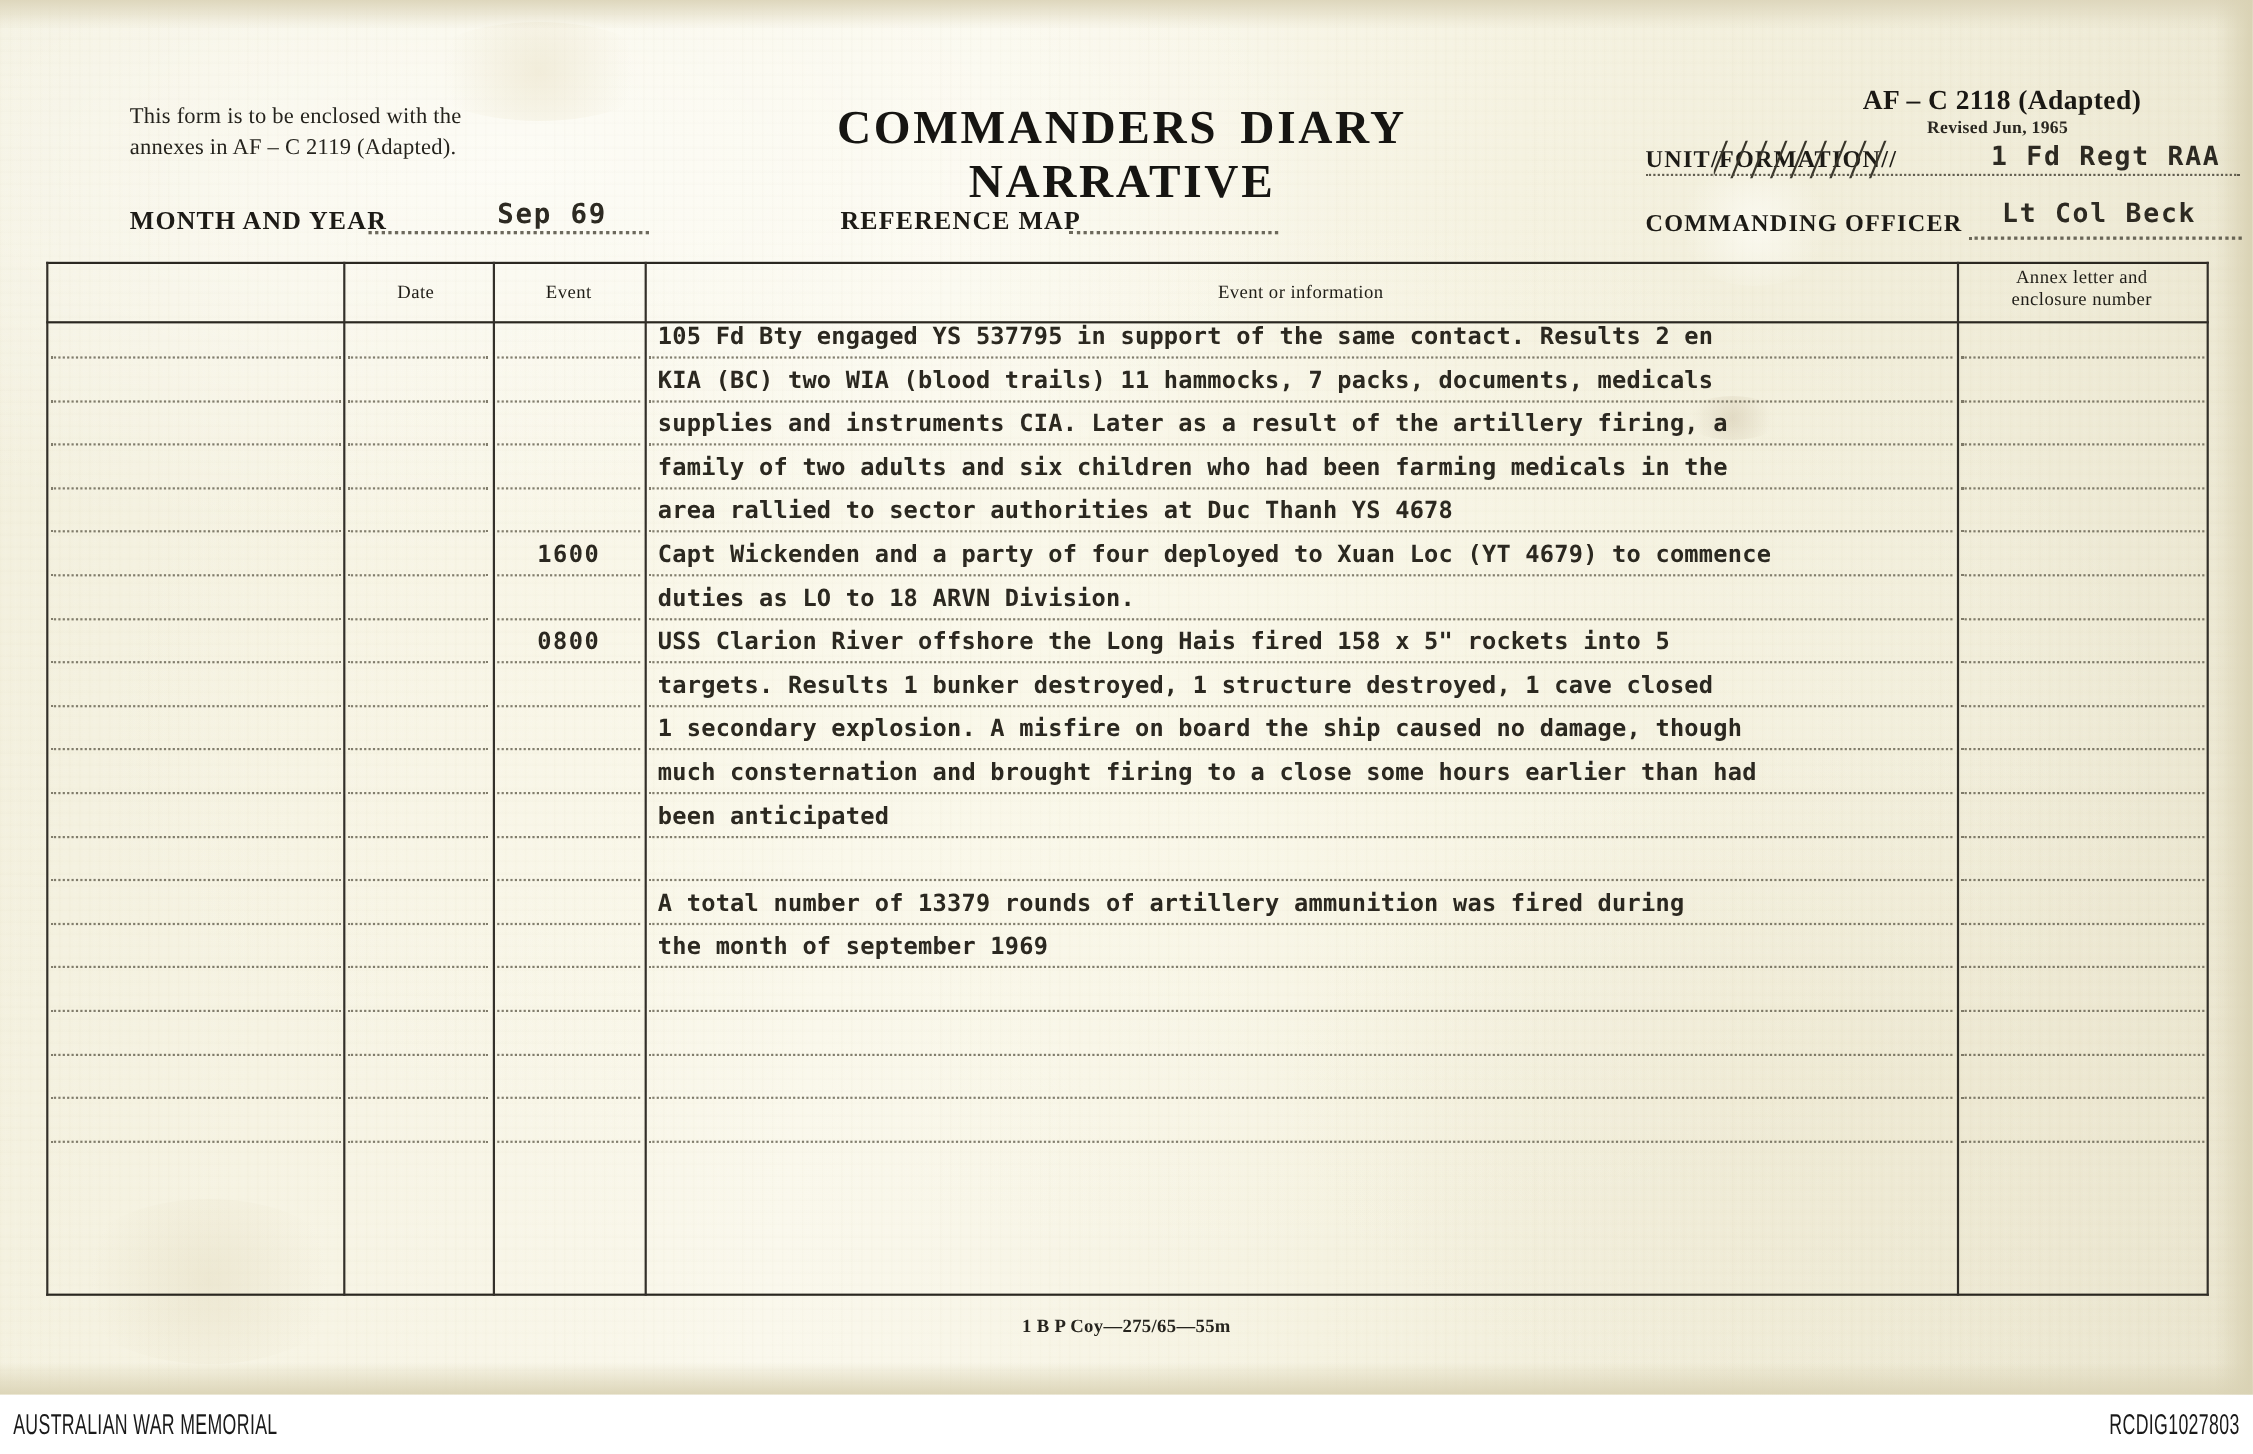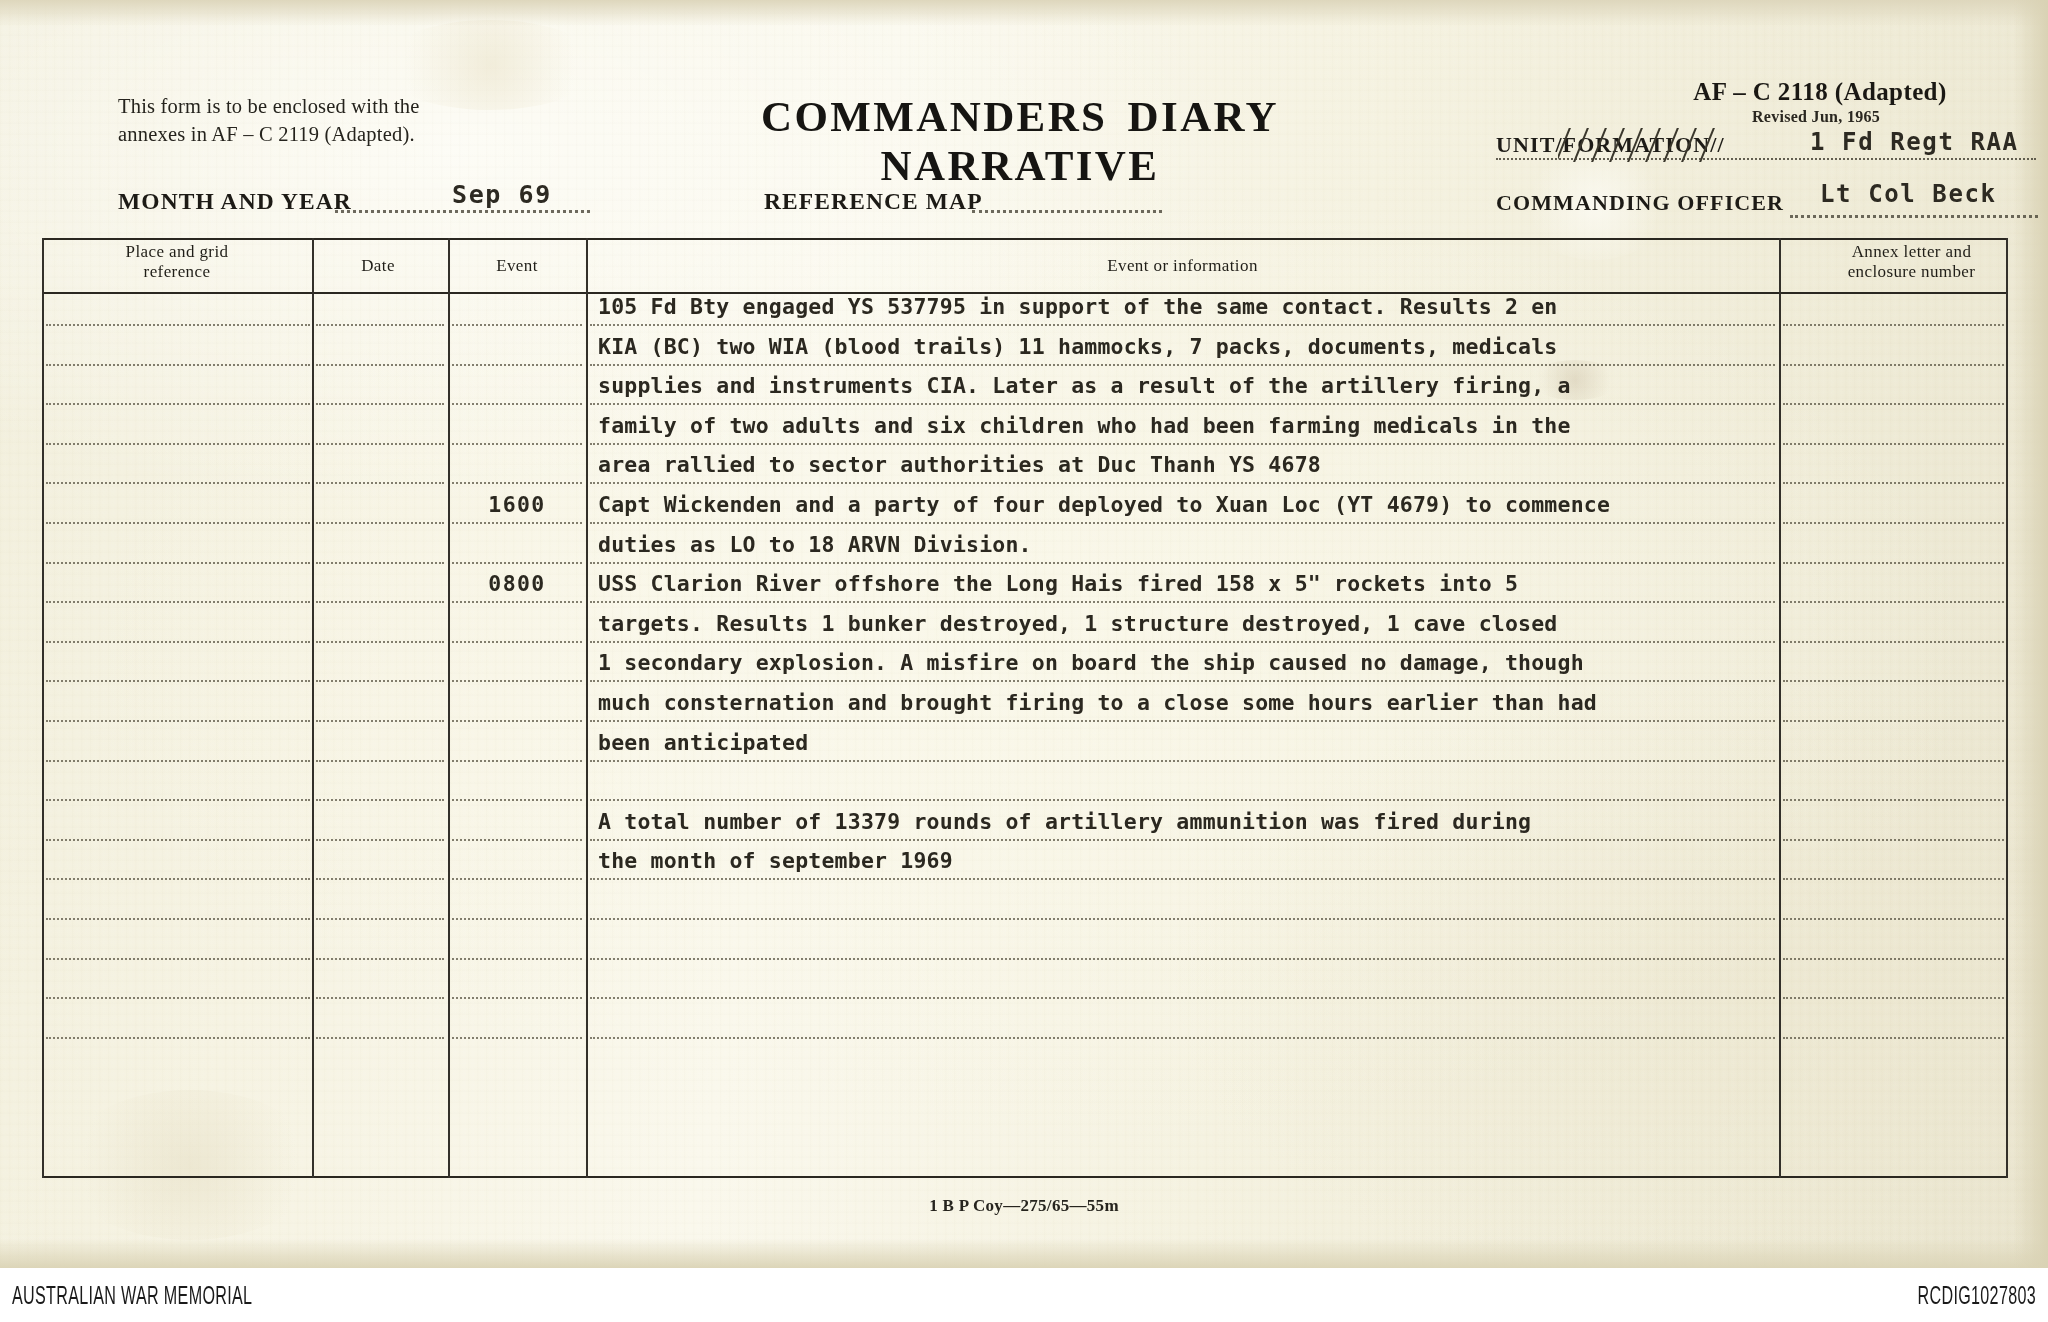--- a/index.html
+++ b/index.html
@@ -307,10 +307,6 @@
     <div class="vrule" style="left:1737px;"></div>
     <div class="vrule" style="left:1964px;"></div>
 
-    <div class="col-head two-line" style="left:0px; width:270px;">
-      <div>Place and grid</div>
-      <div>reference</div>
-    </div>
     <div class="col-head" style="left:270px; width:132px; top:18px;">Date</div>
     <div class="col-head" style="left:406px; width:138px; top:18px;">Event</div>
     <div class="col-head" style="left:544px; width:1193px; top:18px;">Event or information</div>

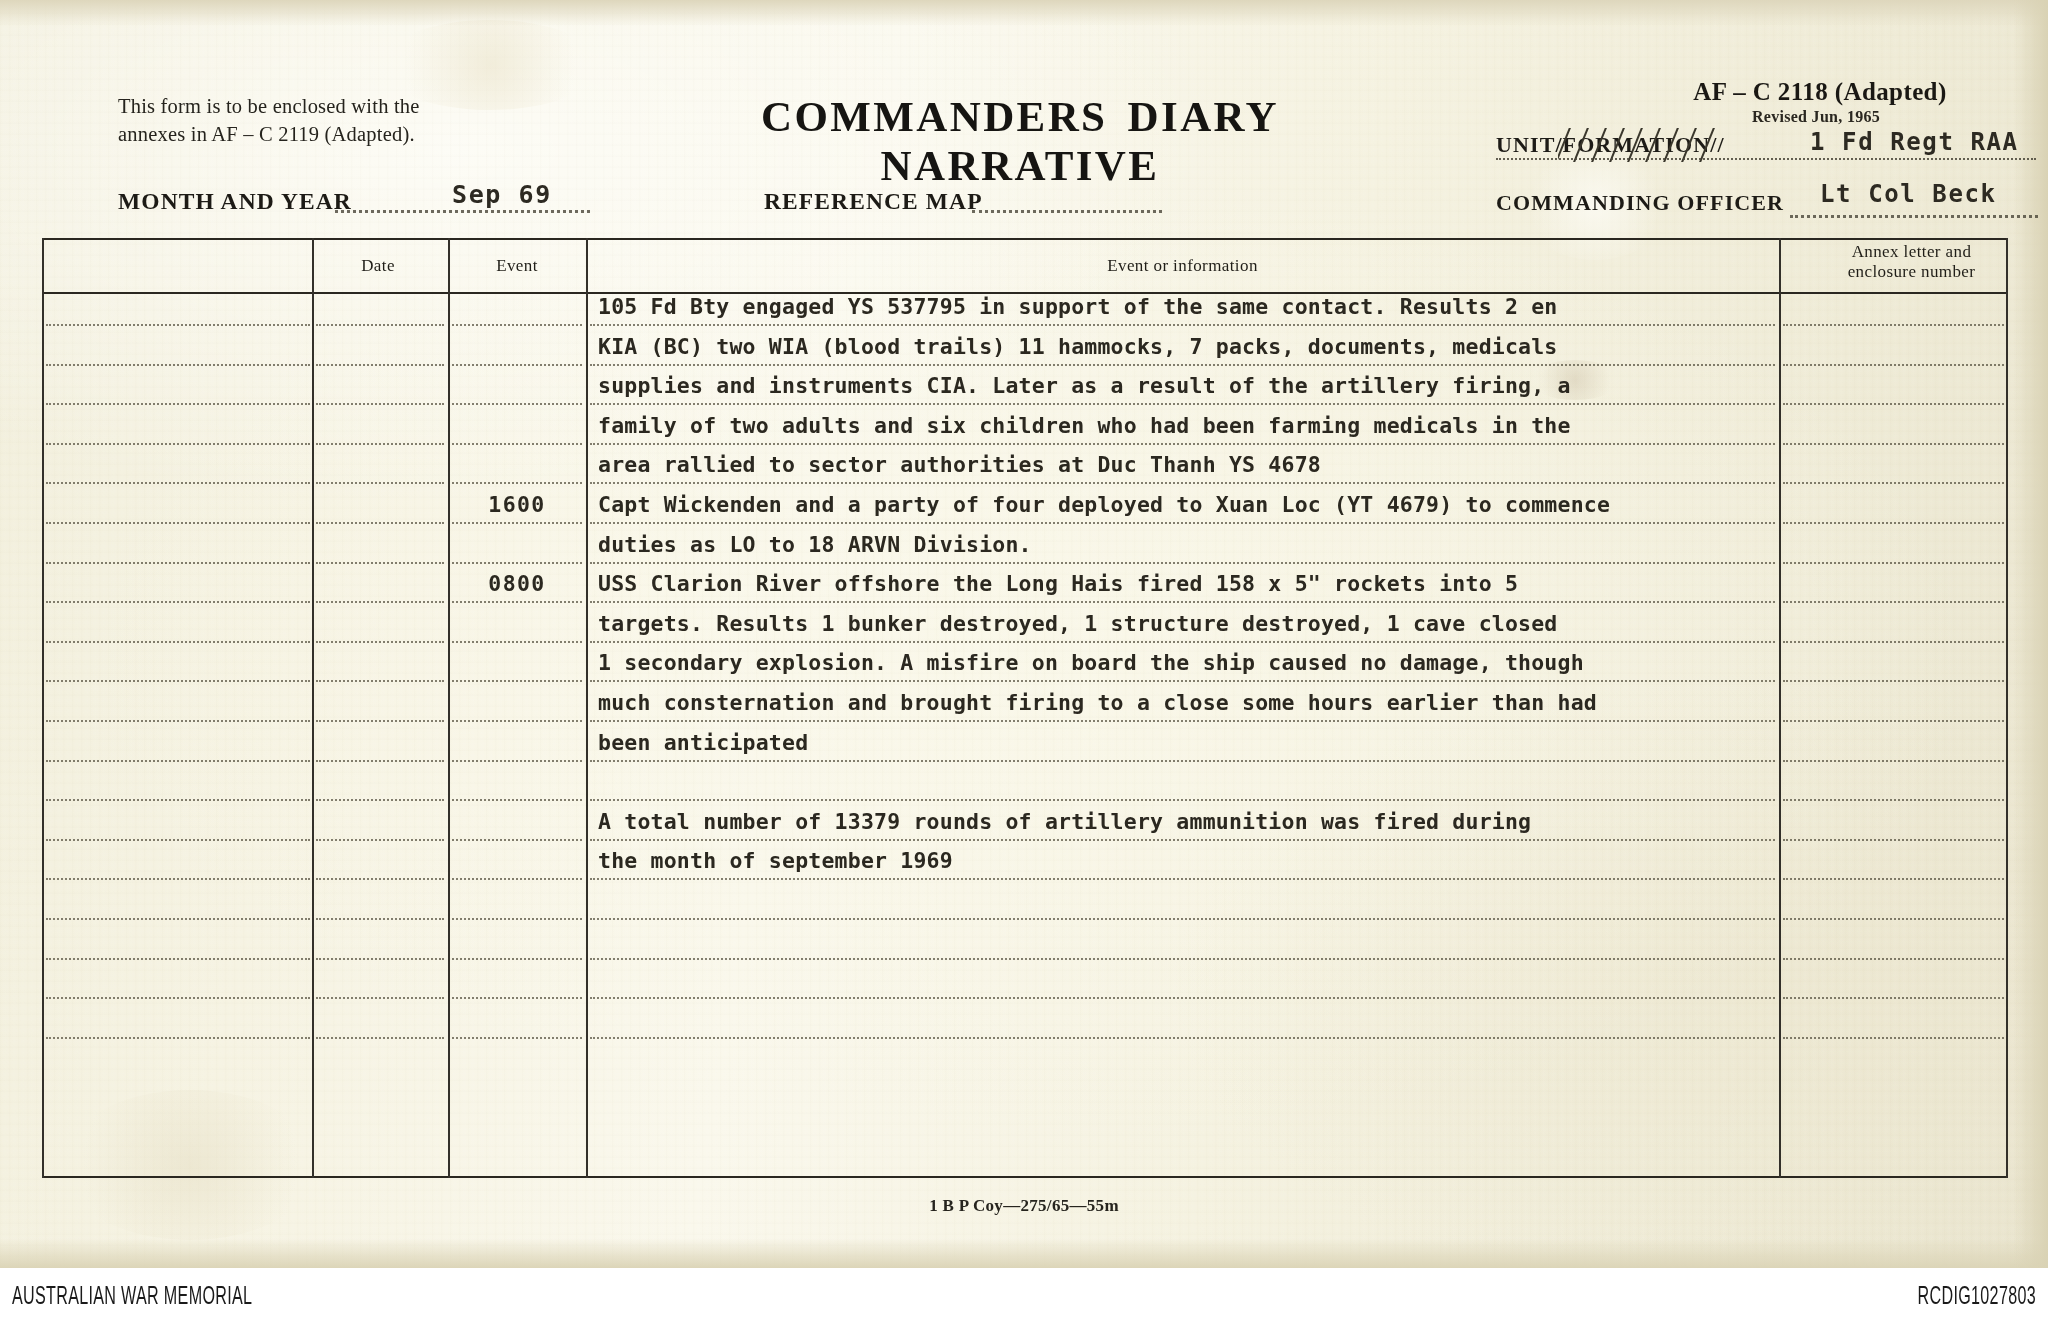--- a/index.html
+++ b/index.html
@@ -310,7 +310,7 @@
     <div class="col-head" style="left:270px; width:132px; top:18px;">Date</div>
     <div class="col-head" style="left:406px; width:138px; top:18px;">Event</div>
     <div class="col-head" style="left:544px; width:1193px; top:18px;">Event or information</div>
-    <div class="col-head two-line" style="left:1737px; width:227px;padding-left:19px;">
+    <div class="col-head two-line" style="left:1737px; width:227px;">
       <div>Annex letter and</div>
       <div>enclosure number</div>
     </div>

